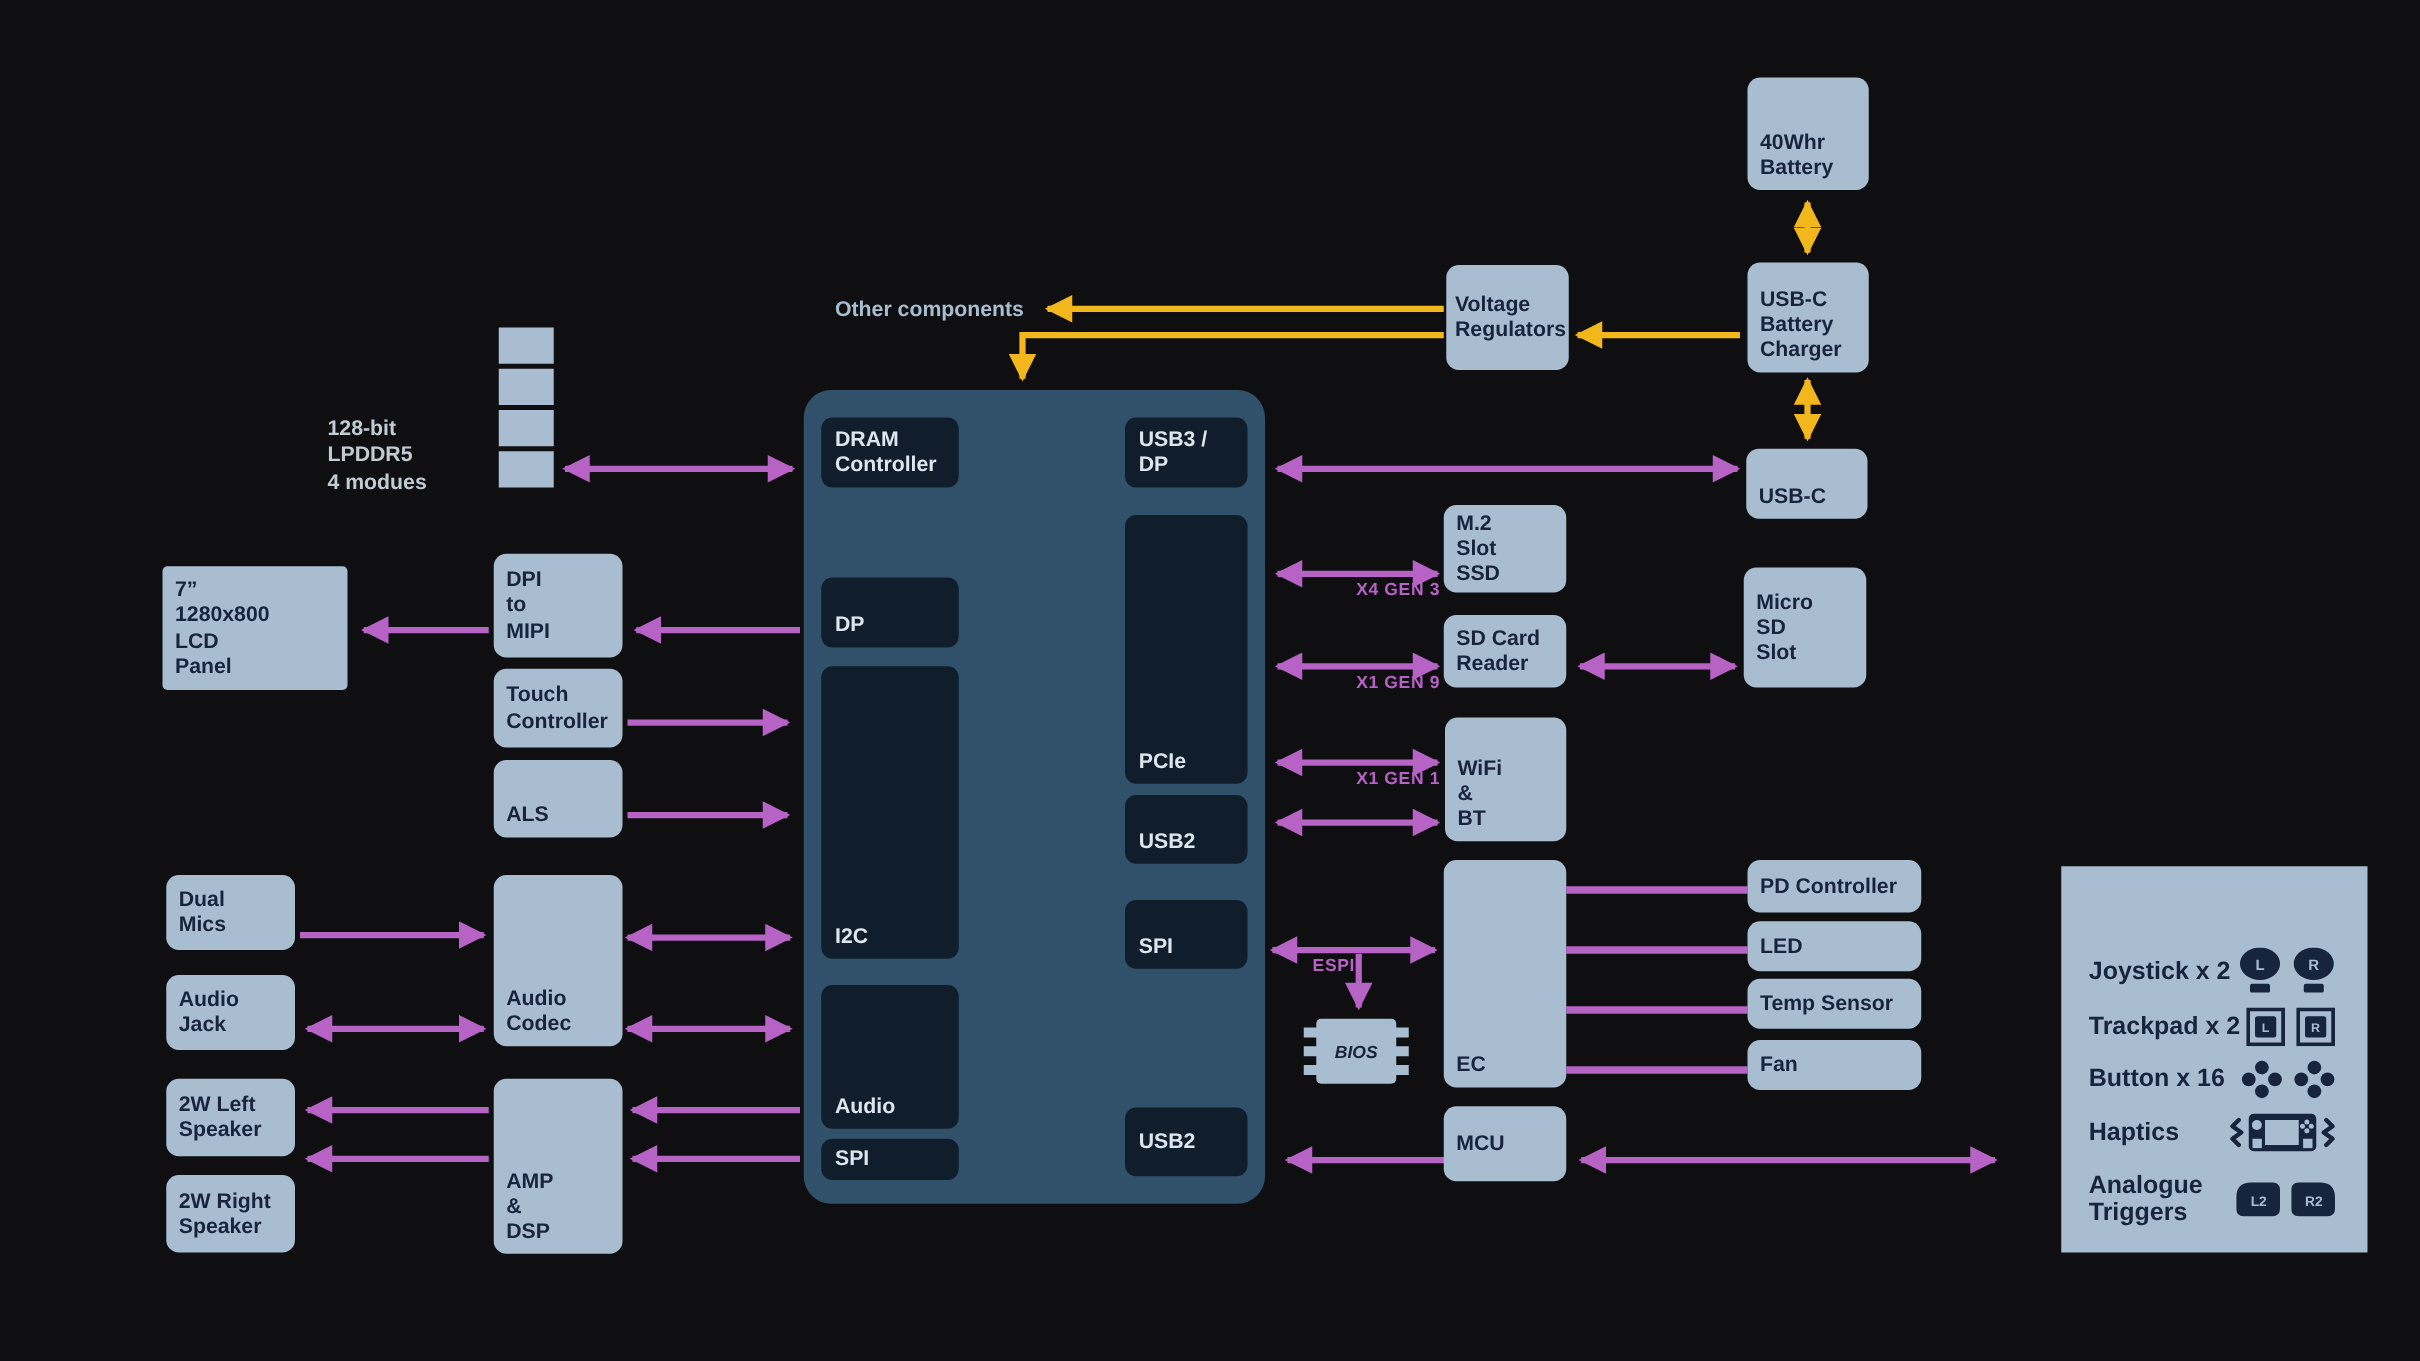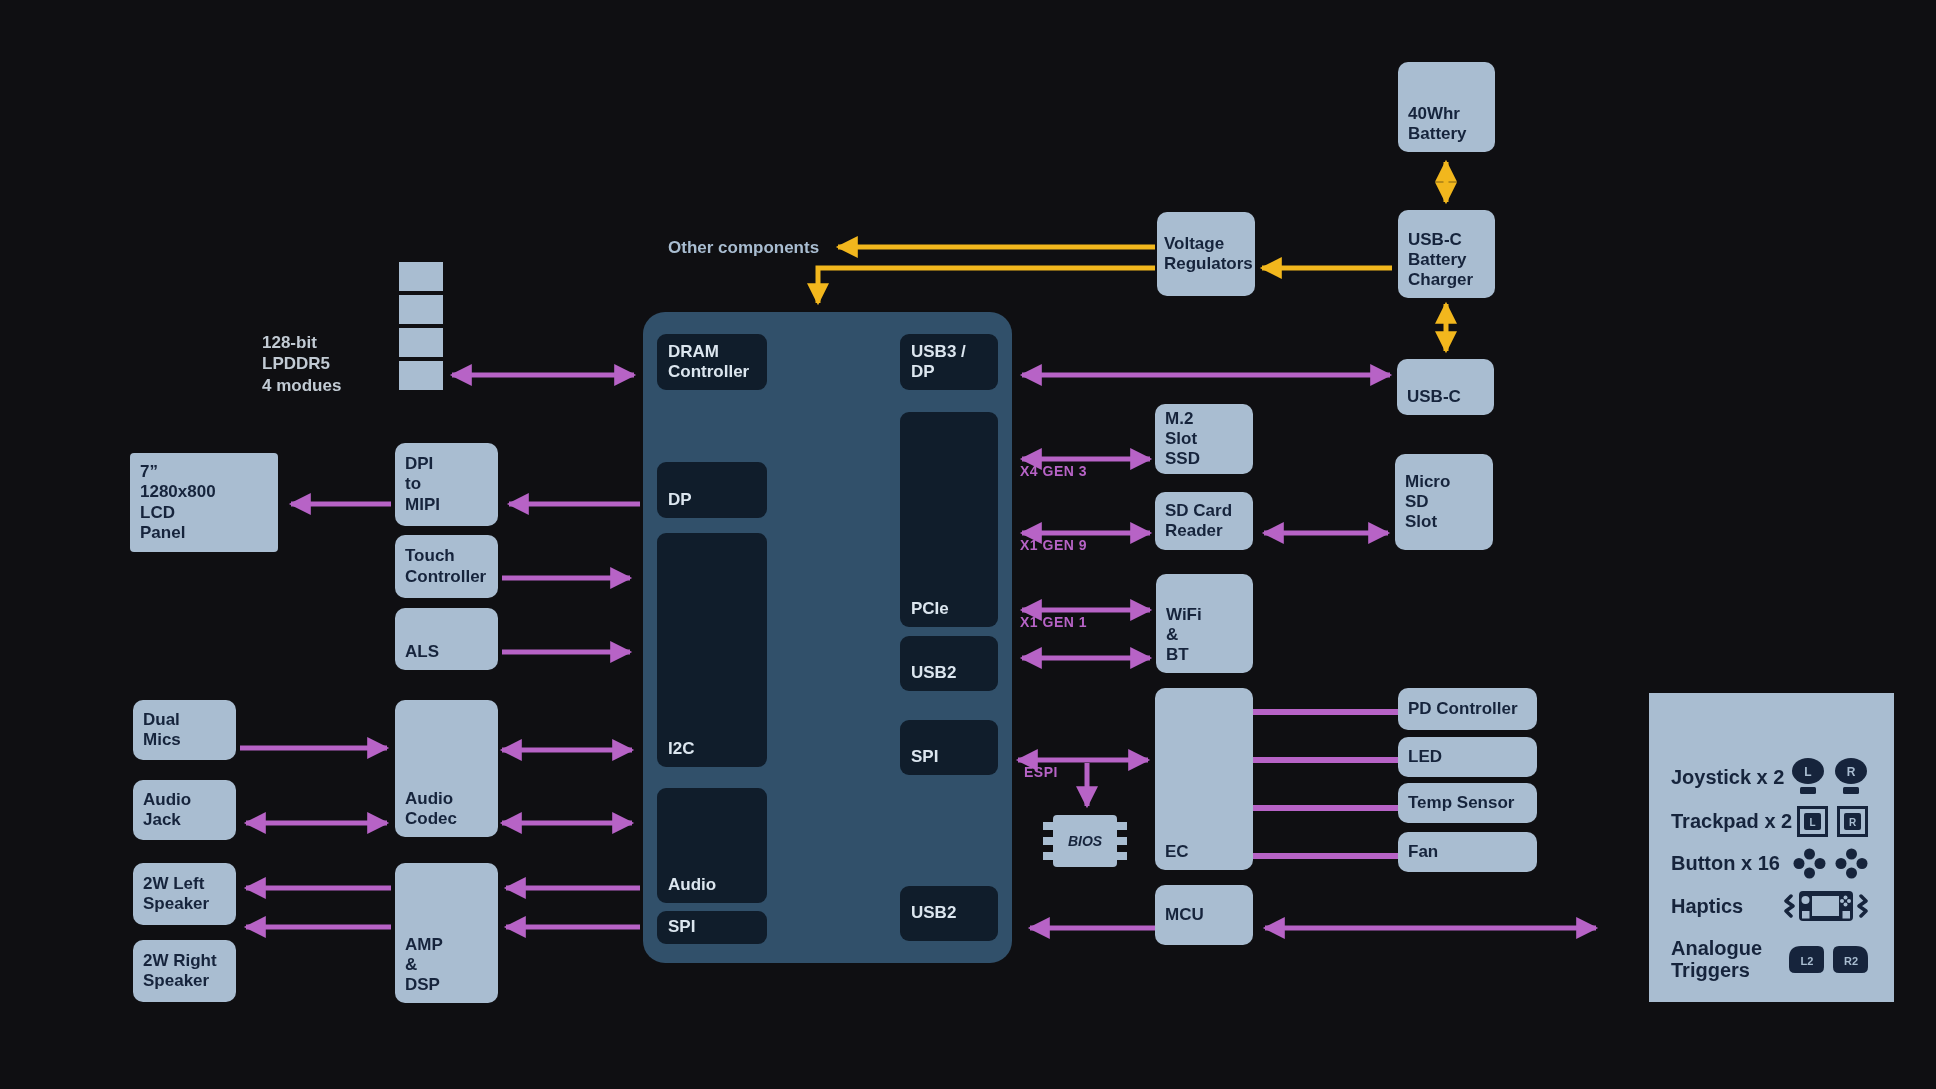--- a/index.html
+++ b/index.html
@@ -38,7 +38,7 @@
   .mod{position:absolute;width:44px;height:29px;background:#a9bdd1;}
   .buslabel{
     position:absolute;color:#b763c6;font-weight:700;font-size:14px;
-    text-align:left;letter-spacing:0.5px;
+    text-align:right;letter-spacing:0.5px;
   }
   .wires{position:absolute;left:0;top:0;width:1936px;height:1089px;pointer-events:none;}
   

